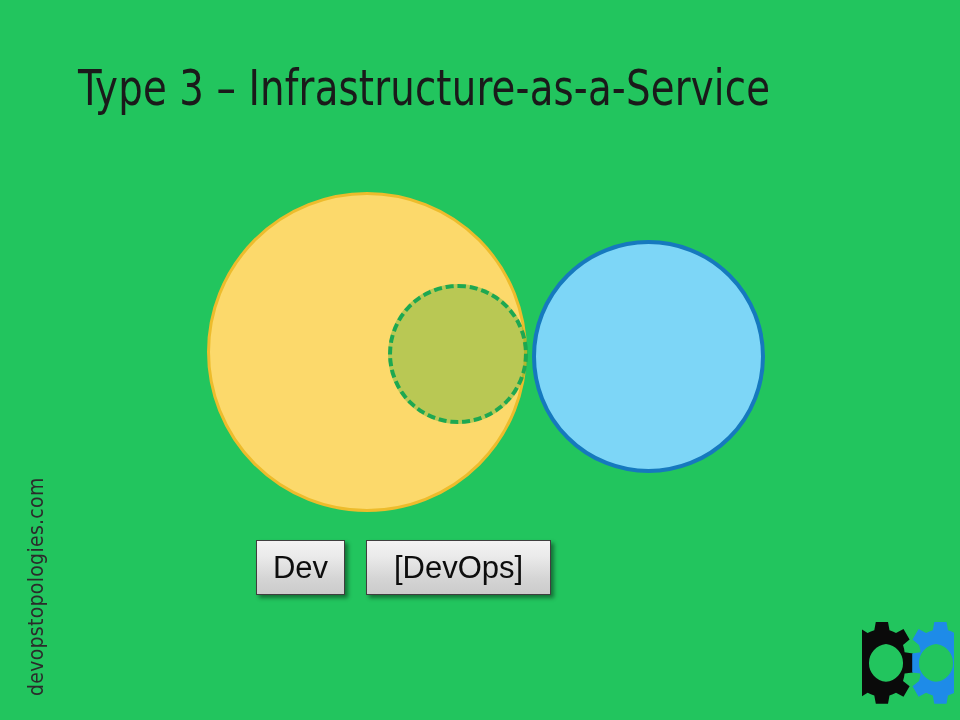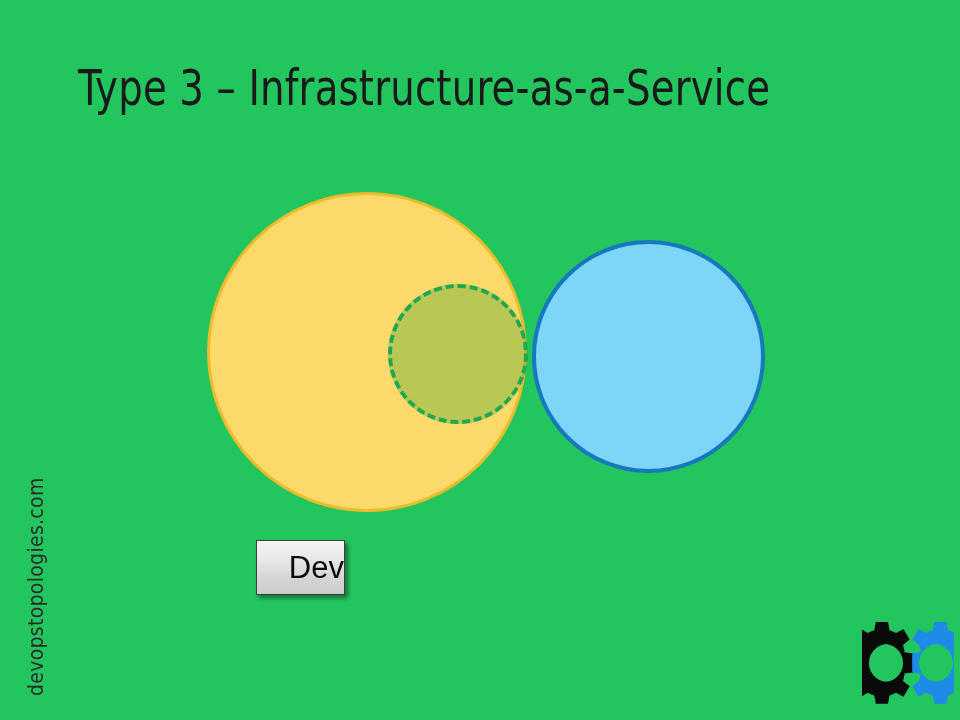--- a/index.html
+++ b/index.html
@@ -83,7 +83,7 @@
     box-shadow: 3px 3px 4px rgba(0, 0, 0, 0.42);
     display: flex;
     align-items: center;
-    justify-content: flex-end;
+    justify-content: center;
     z-index: 5;
   }
   .label-box > span {

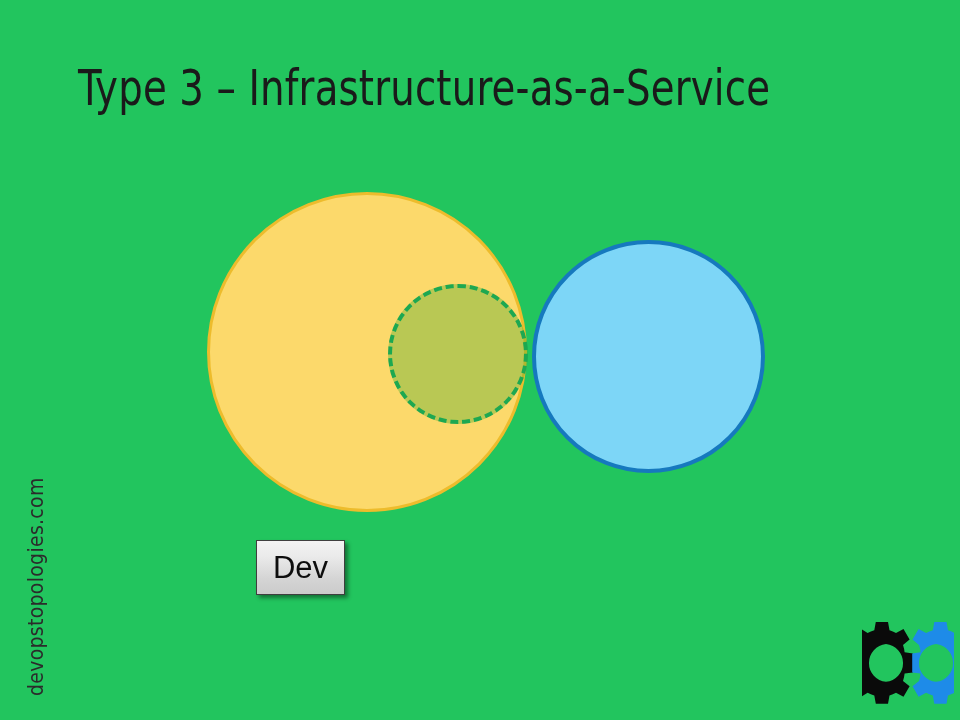--- a/index.html
+++ b/index.html
@@ -143,6 +143,9 @@
     <span>Dev</span>
   </div>
 
+  <div class="label-box" id="label-devops">
+    <span>[DevOps]</span>
+  </div>
 
 
   <div id="site-credit">devopstopologies.com</div>

